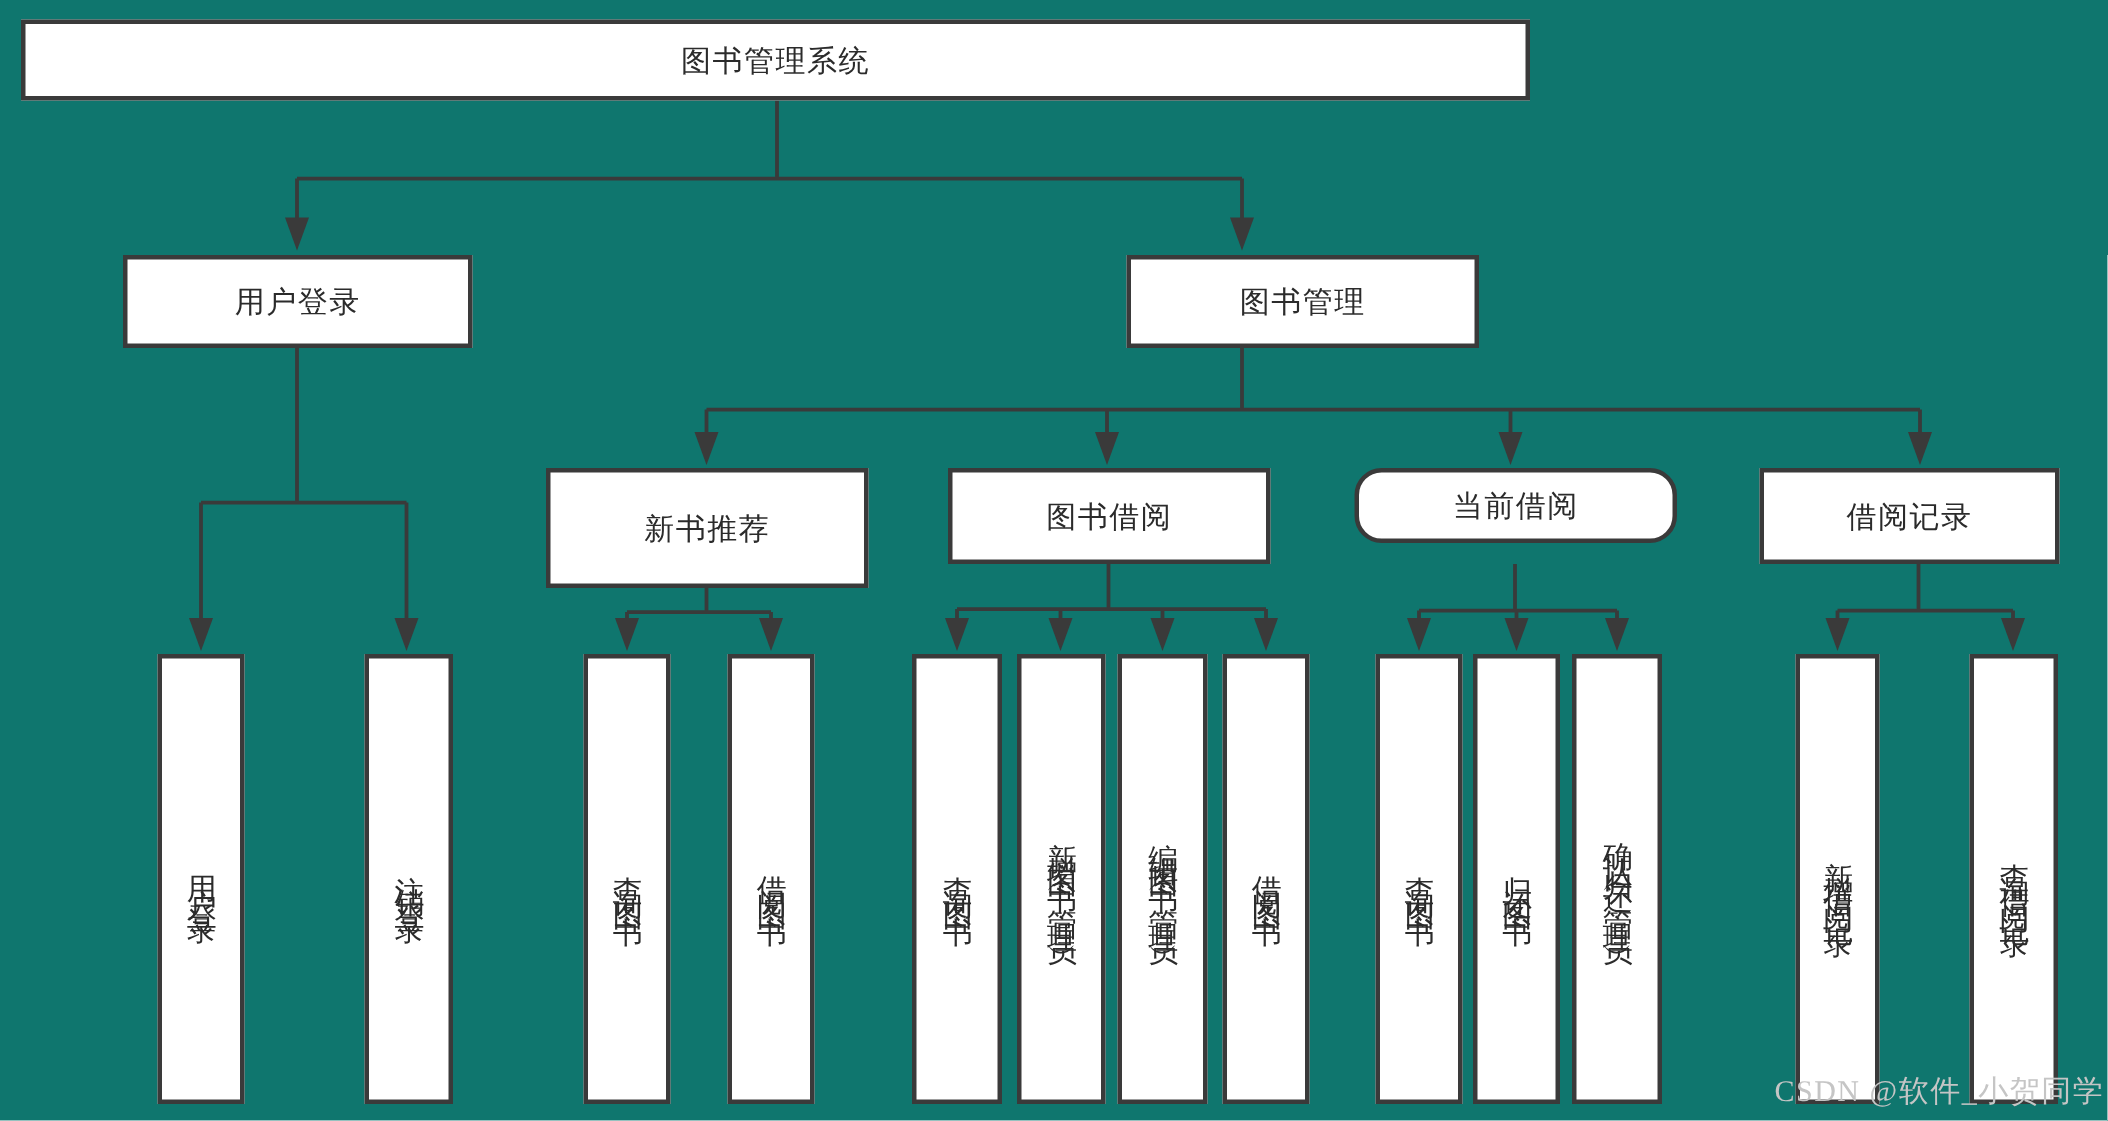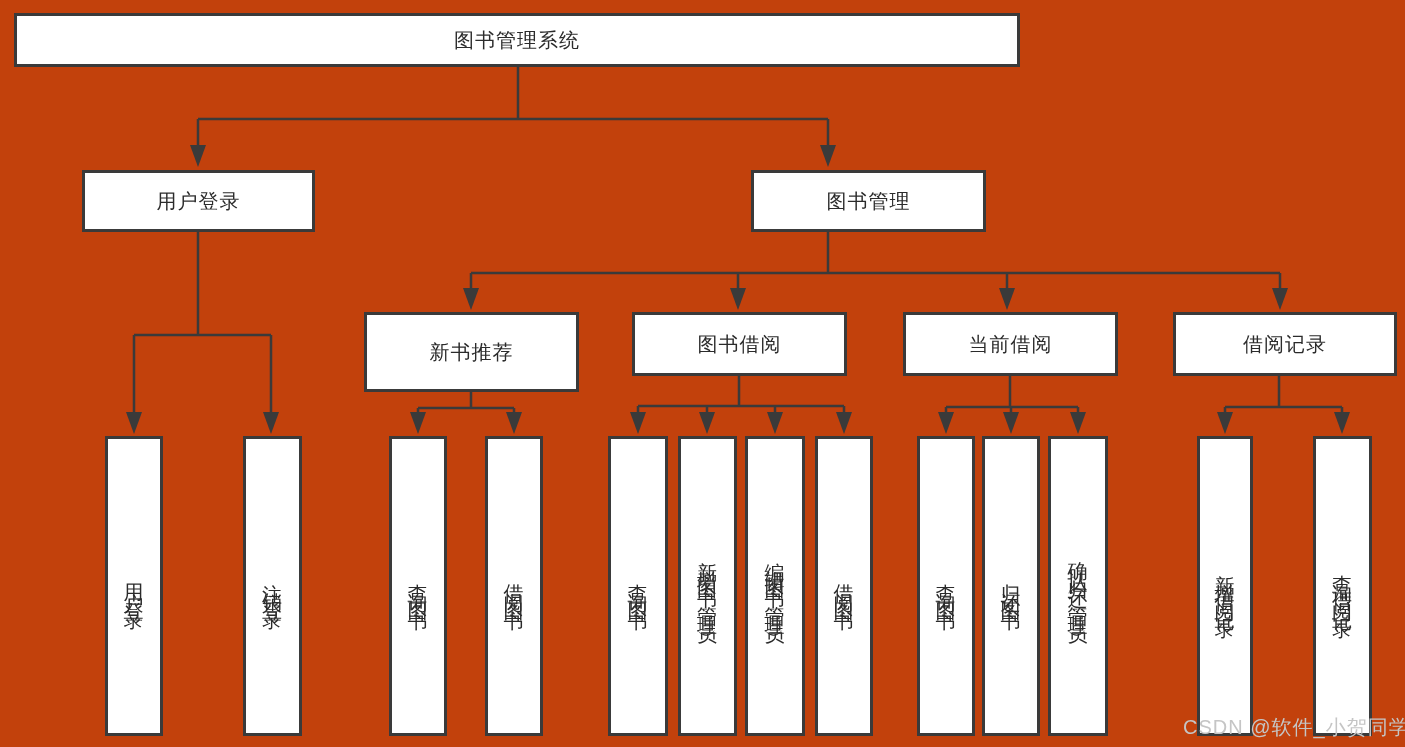--- a/index.html
+++ b/index.html
@@ -6,8 +6,8 @@
   #stage{
     position:relative;
     width:1405px;height:747px;
-    background:#c2410c;
-    font-family:Liberation Sans, sans-serif;
+    background:#0f766e;
+    font-family:Liberation Serif, serif;
     overflow:hidden;
   }
   #connectors{position:absolute;left:0;top:0;z-index:0;}

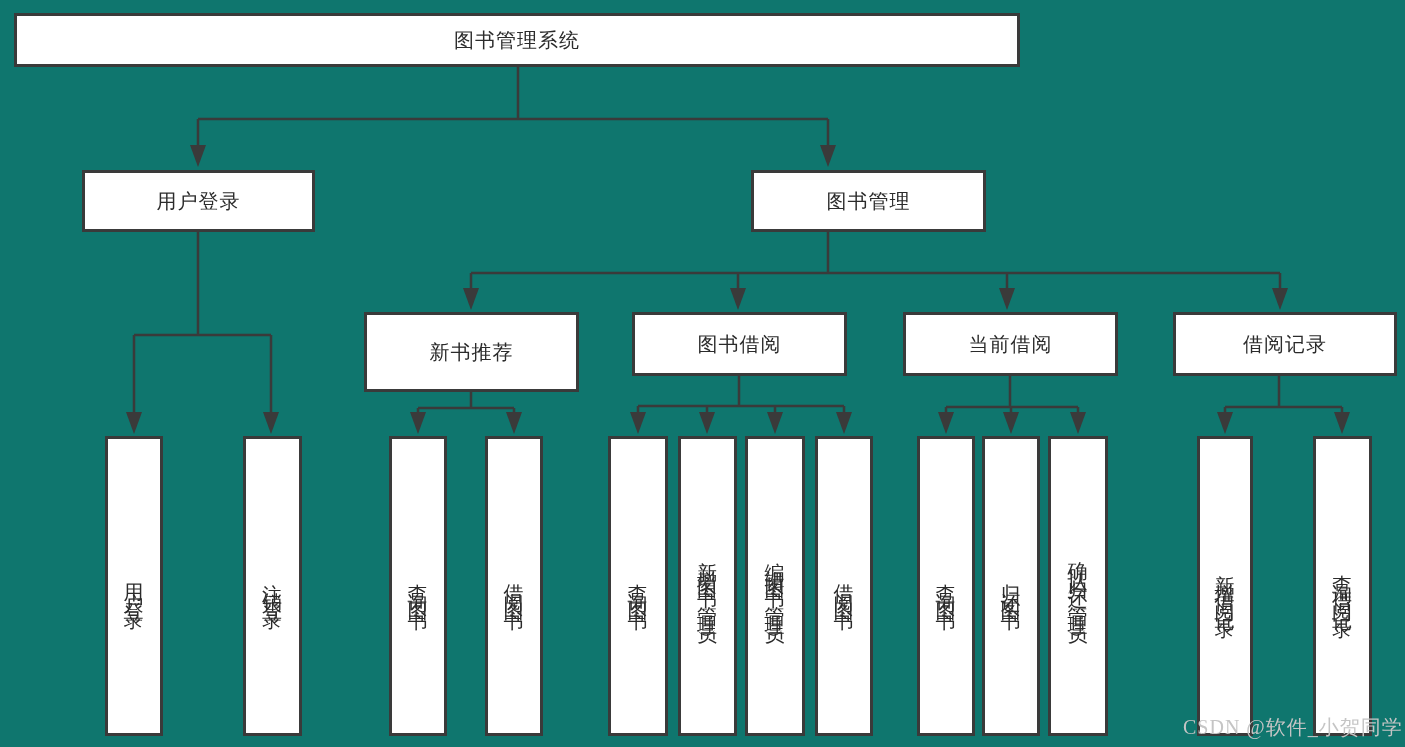--- a/index.html
+++ b/index.html
@@ -89,7 +89,7 @@
 
   <div class="box" style="left:364px;top:312px;width:215px;height:80px;">新书推荐</div>
   <div class="box" style="left:632px;top:312px;width:215px;height:64px;text-align:center;">图书借阅</div>
-  <div class="box" style="left:903px;top:312px;width:215px;height:64px;">当前借阅</div>
+  <div class="box" style="left:903px;top:312px;width:215px;height:50px;border-radius:18px;">当前借阅</div>
   <div class="box" style="left:1173px;top:312px;width:224px;height:64px;">借阅记录</div>
 
   <div class="box vbox" style="left:105px;top:436px;width:58px;height:300px;">用户登录</div>

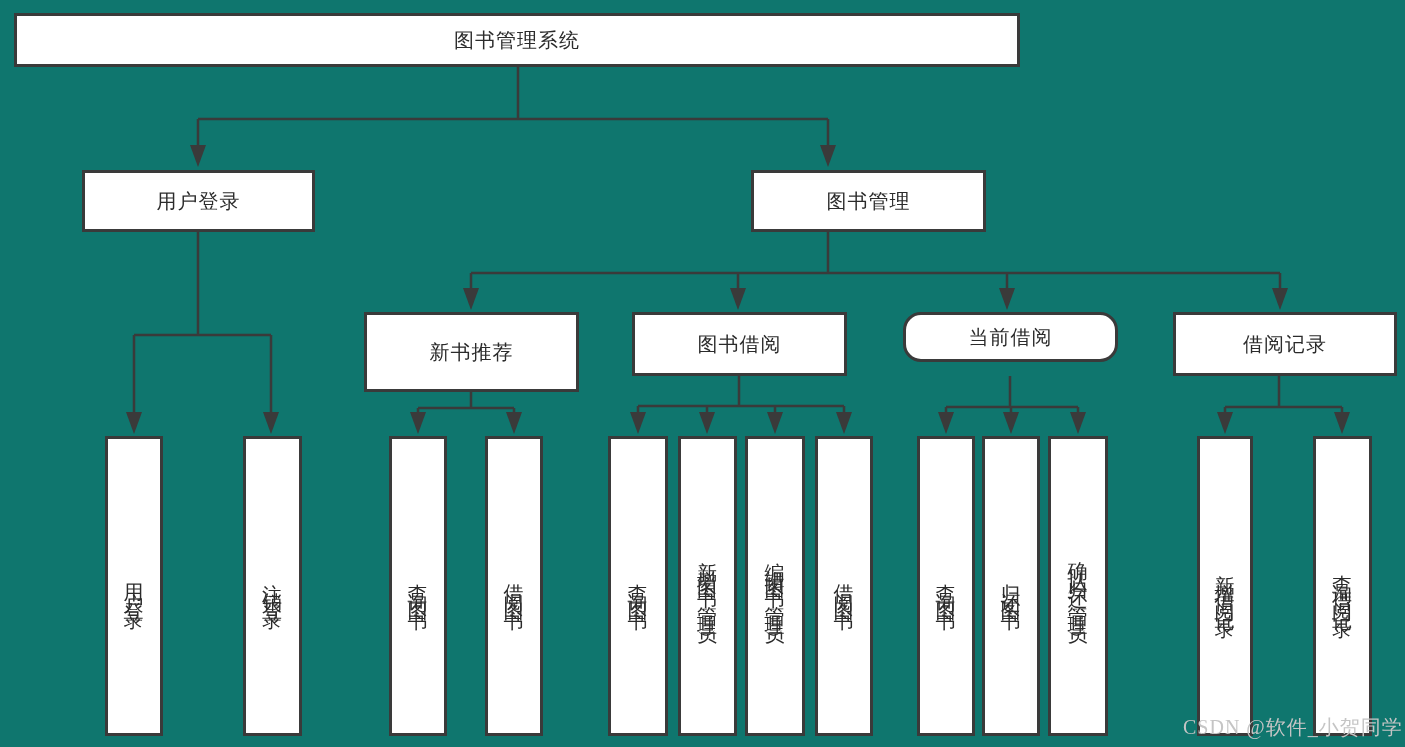--- a/index.html
+++ b/index.html
@@ -90,7 +90,7 @@
   <div class="box" style="left:364px;top:312px;width:215px;height:80px;">新书推荐</div>
   <div class="box" style="left:632px;top:312px;width:215px;height:64px;text-align:center;">图书借阅</div>
   <div class="box" style="left:903px;top:312px;width:215px;height:50px;border-radius:18px;">当前借阅</div>
-  <div class="box" style="left:1173px;top:312px;width:224px;height:64px;">借阅记录</div>
+  <div class="box" style="left:1173px;top:312px;width:200px;height:64px;">借阅记录</div>
 
   <div class="box vbox" style="left:105px;top:436px;width:58px;height:300px;">用户登录</div>
   <div class="box vbox" style="left:243px;top:436px;width:59px;height:300px;">注销登录</div>

